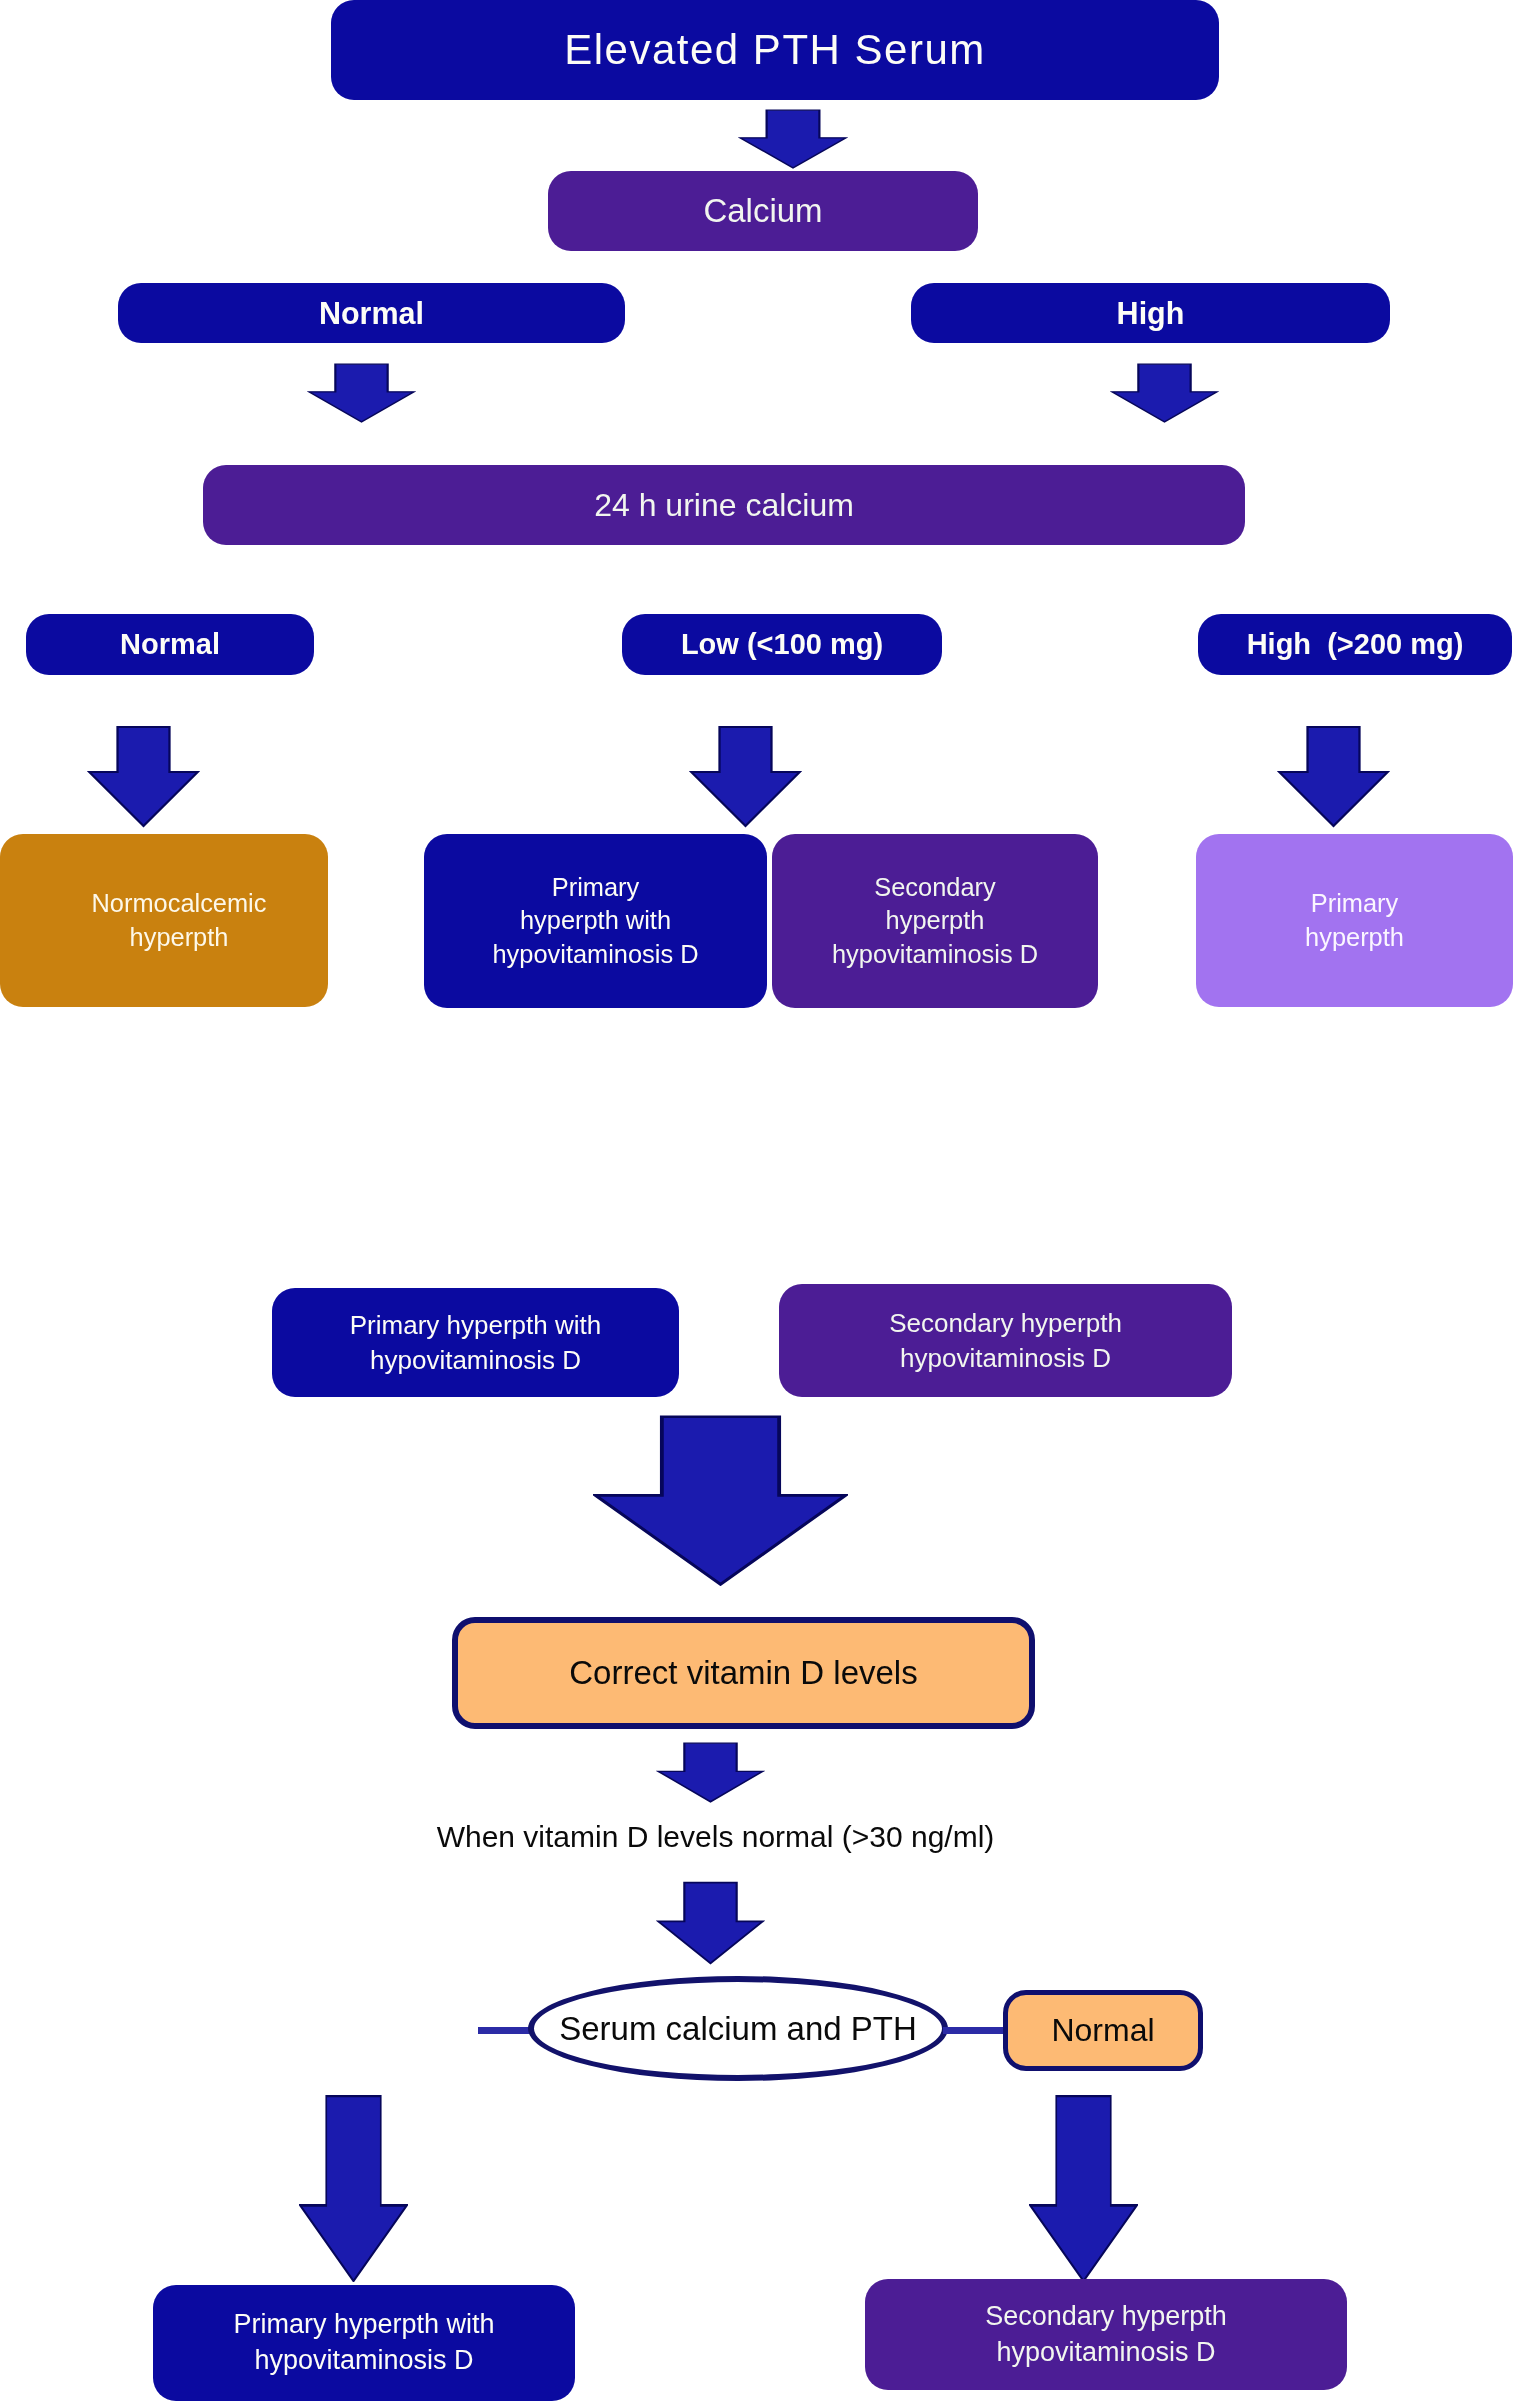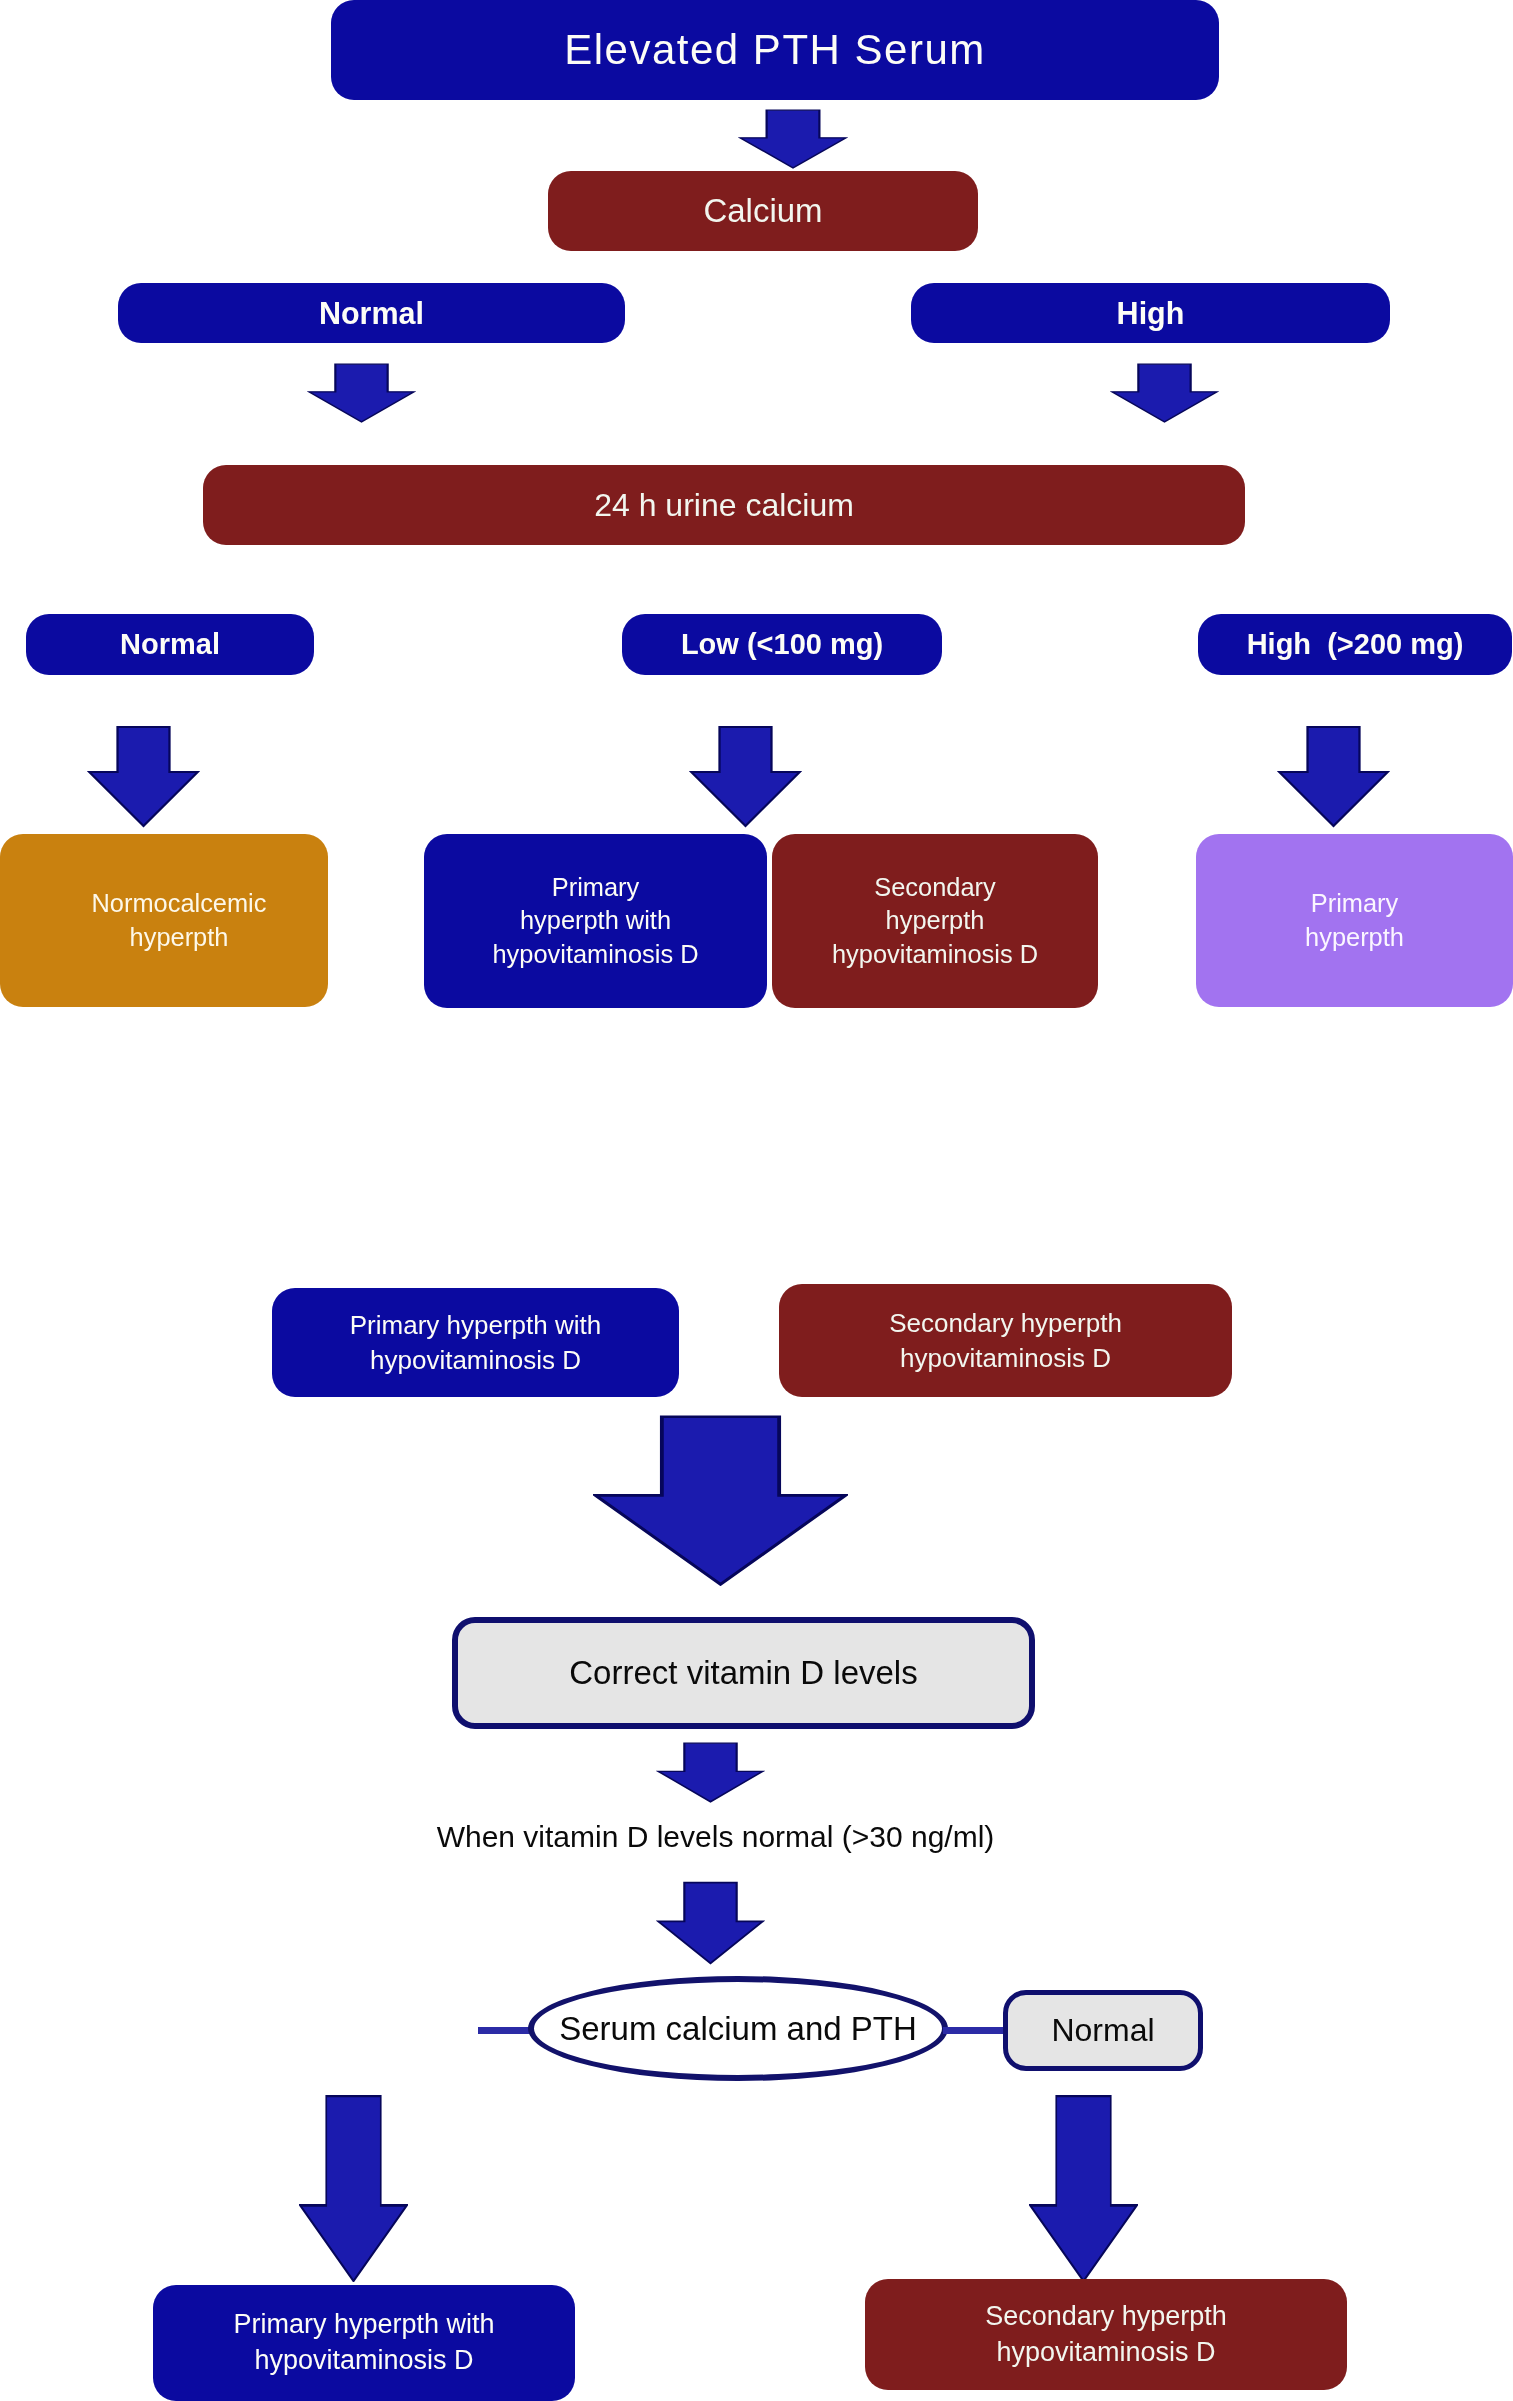--- a/index.html
+++ b/index.html
@@ -7,7 +7,7 @@
   .box{position:absolute;display:flex;align-items:center;justify-content:center;
        text-align:center;box-sizing:border-box;line-height:1.32;border-radius:23px;}
   .navy{background:#0b0aa0;color:#fdfdf6;}
-  .teal{background:#7f1d1d;color:#f2f6ef;}
+  .teal{background:#4c1d95;color:#f2f6ef;}
   .orange{background:#c9810f;color:#fdf8ea;}
   .purple{background:#a273f0;color:#fbf6ff;}
   .outline{background:#e5e5e5;border:6.5px solid #0f0f6e;color:#0a0a0a;}

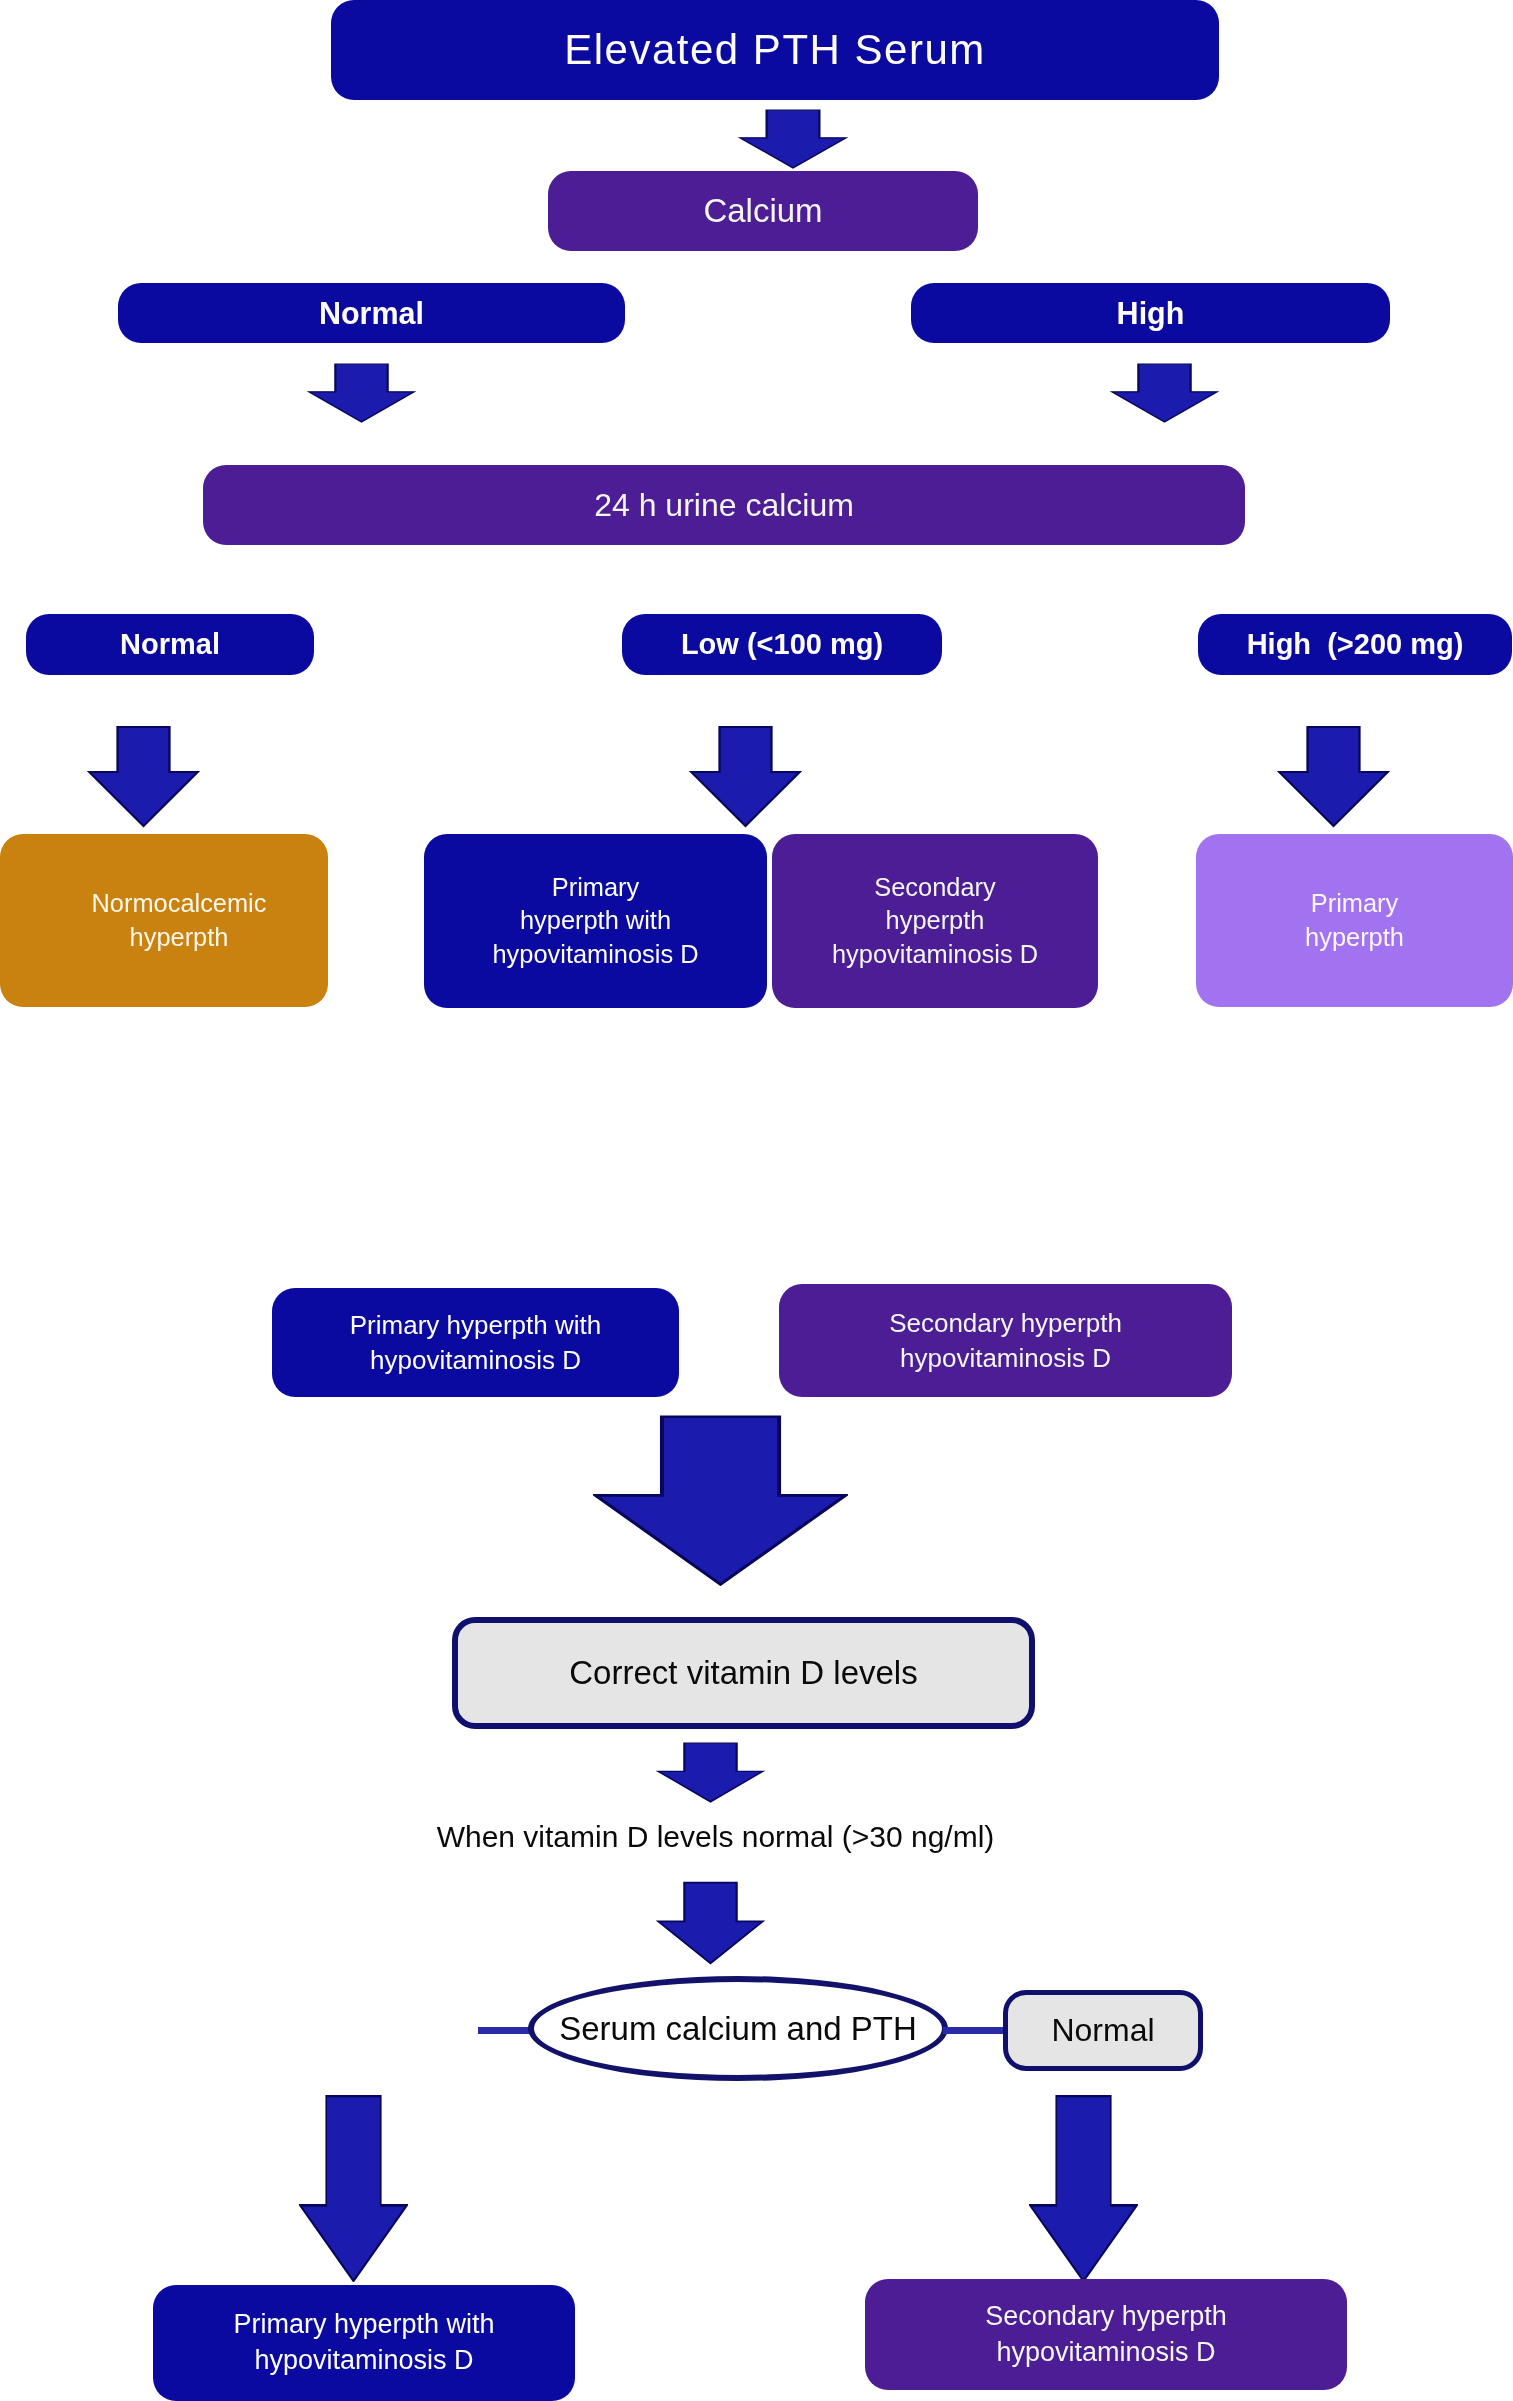--- a/index.html
+++ b/index.html
@@ -10,7 +10,7 @@
   .teal{background:#4c1d95;color:#f2f6ef;}
   .orange{background:#c9810f;color:#fdf8ea;}
   .purple{background:#a273f0;color:#fbf6ff;}
-  .outline{background:#e5e5e5;border:6.5px solid #0f0f6e;color:#0a0a0a;}
+  .outline{background:#fdba74;border:6.5px solid #0f0f6e;color:#0a0a0a;}
   .outline.thin{border-width:5.8px;}
   .ellipse{position:absolute;background:#ffffff;border:6.5px solid #12126b;border-radius:50%;
            display:flex;align-items:center;justify-content:center;text-align:center;

